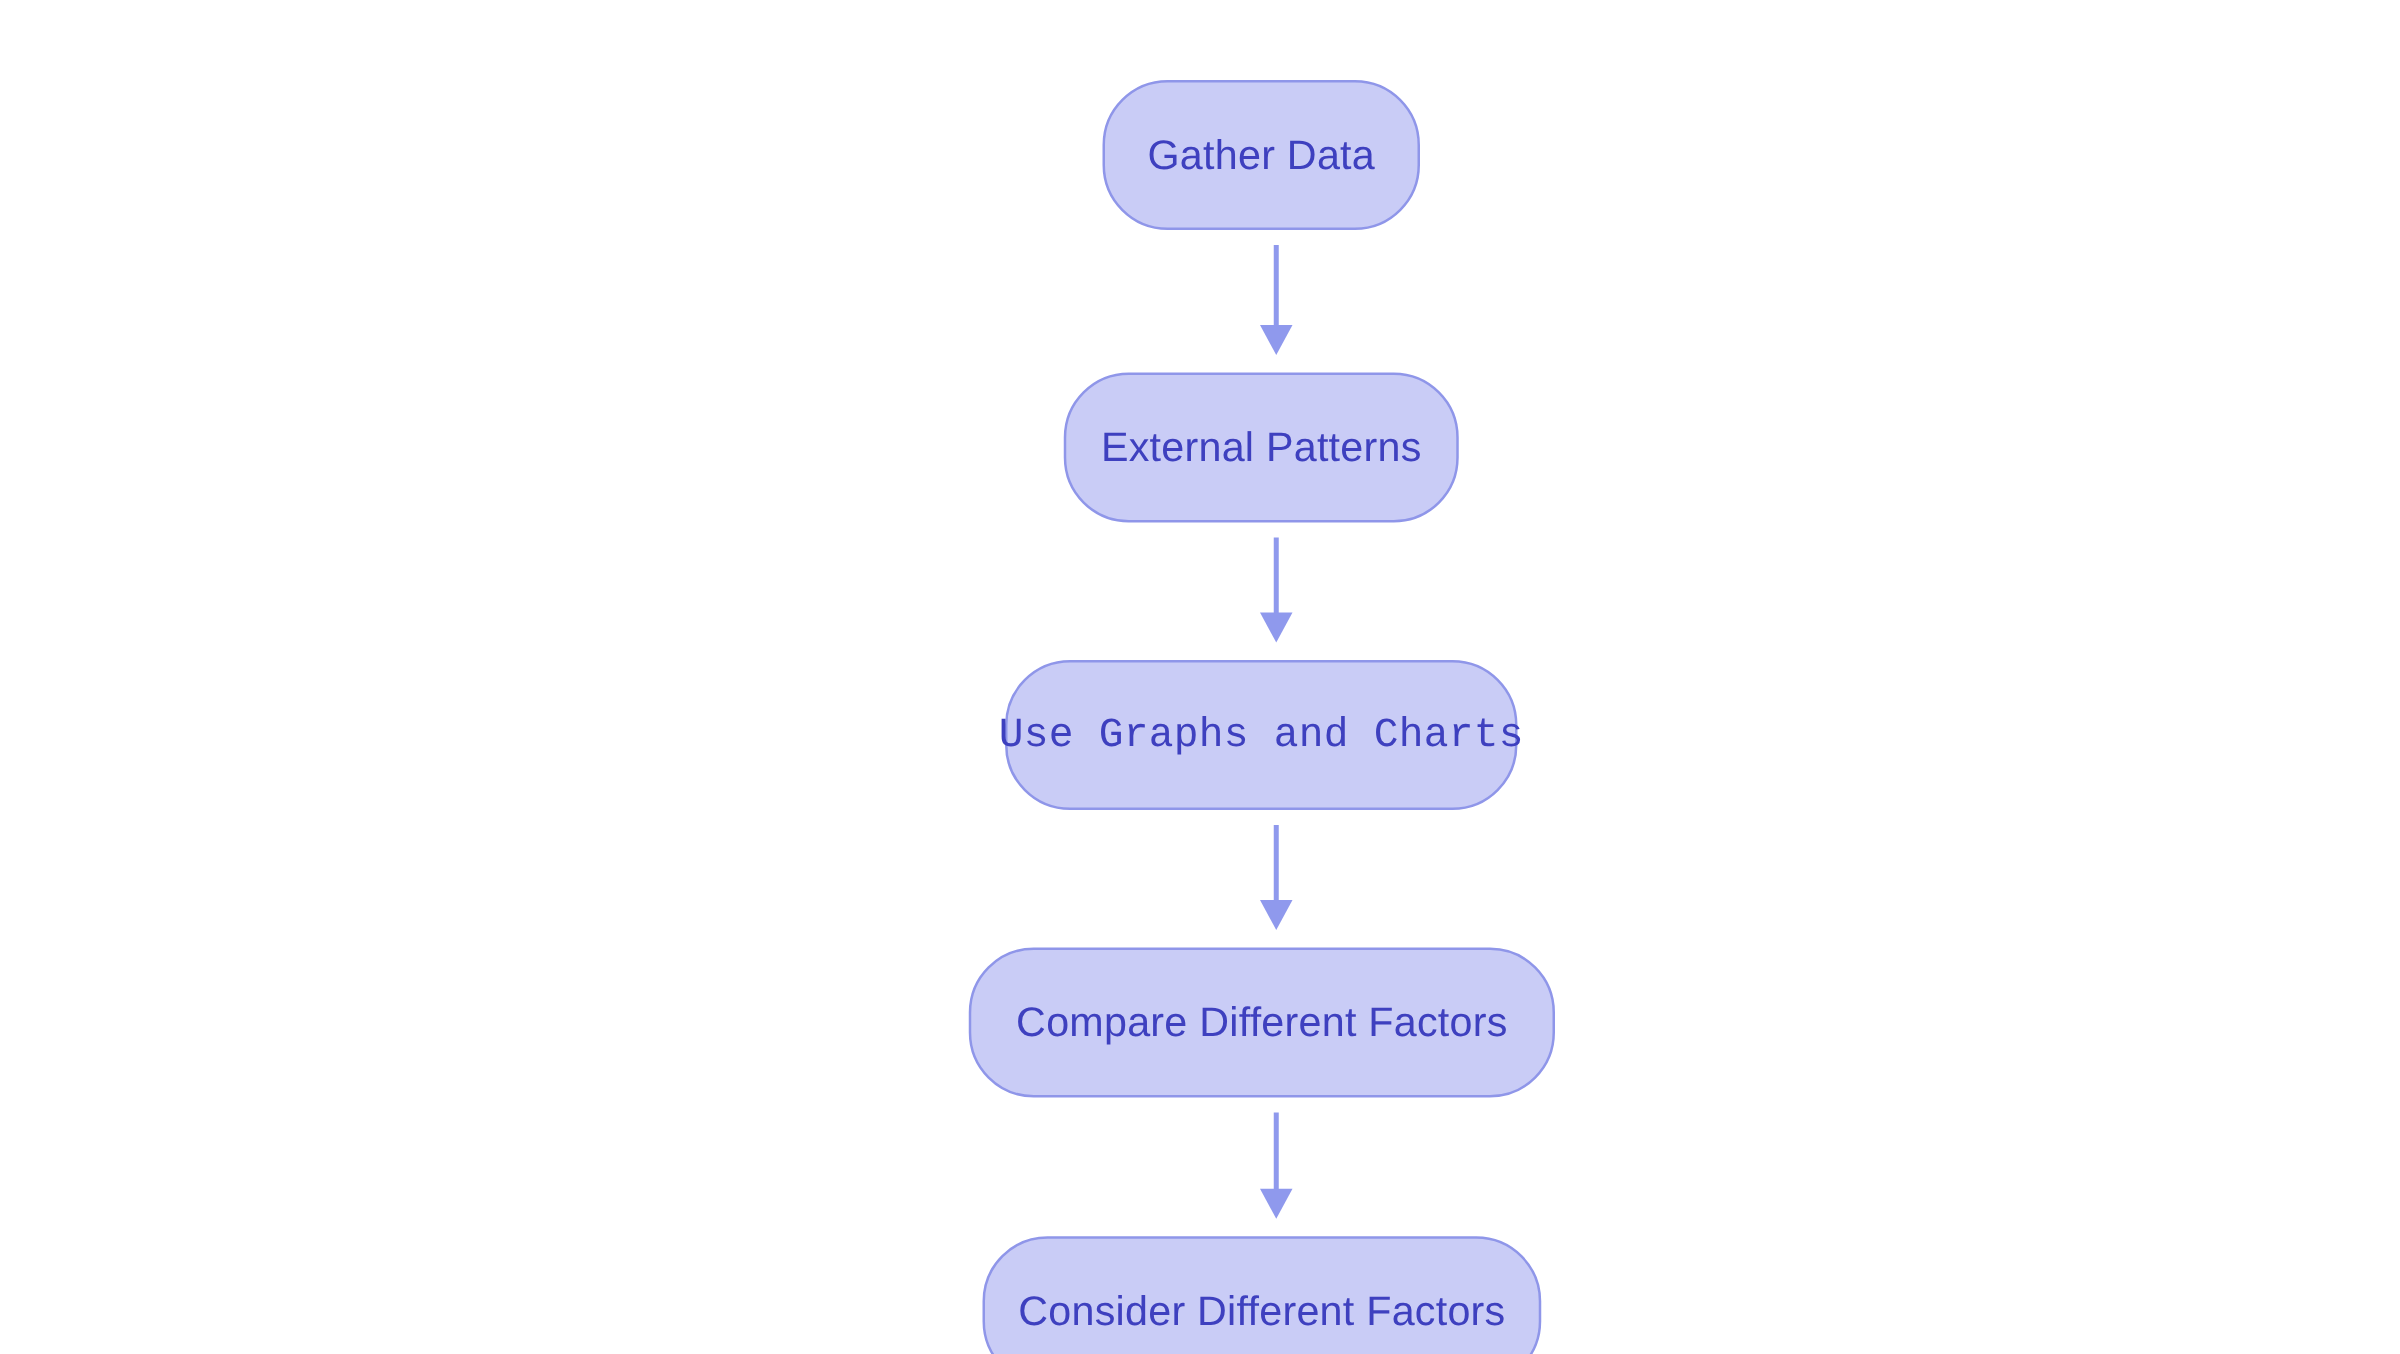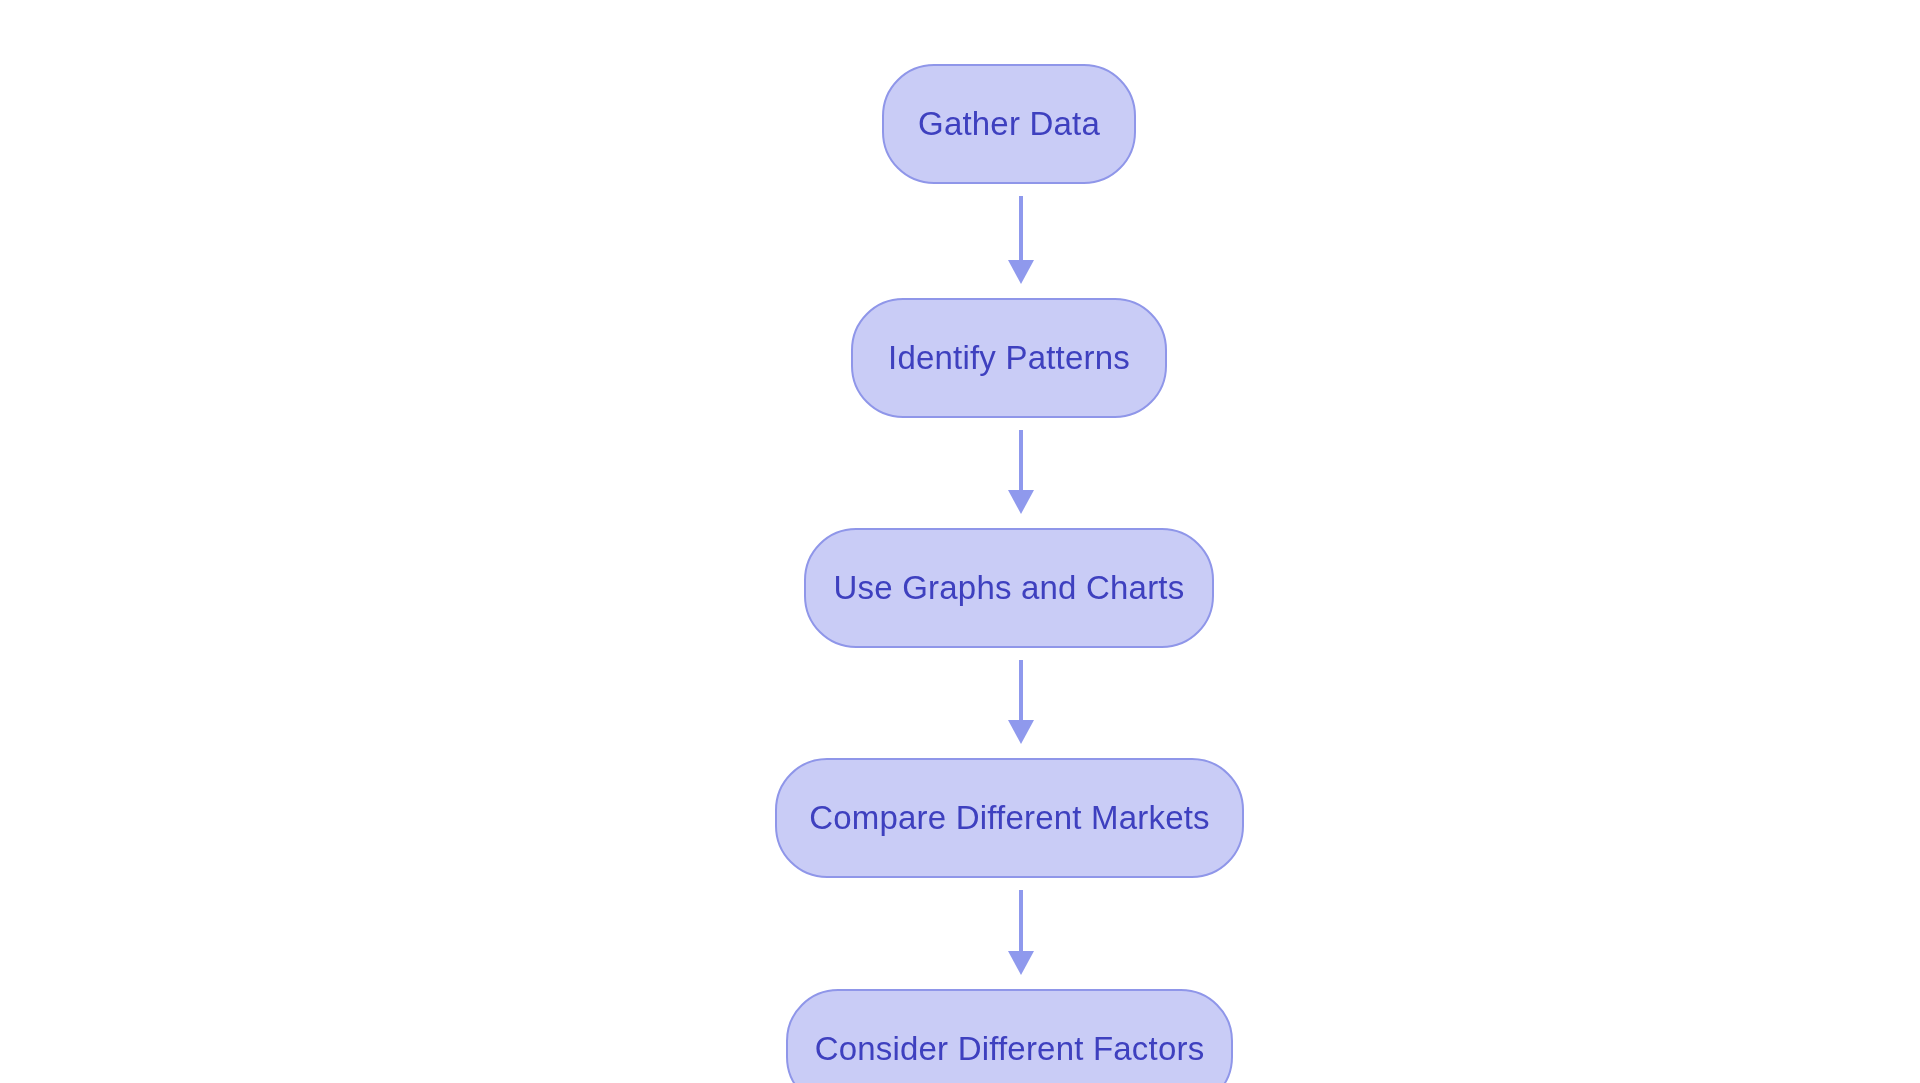--- a/index.html
+++ b/index.html
@@ -85,7 +85,7 @@
   </div>
 
   <div class="node n2">
-    <span>Identify Patterns</span>
+    <span>External Patterns</span>
   </div>
 
   <div class="arrow a2">

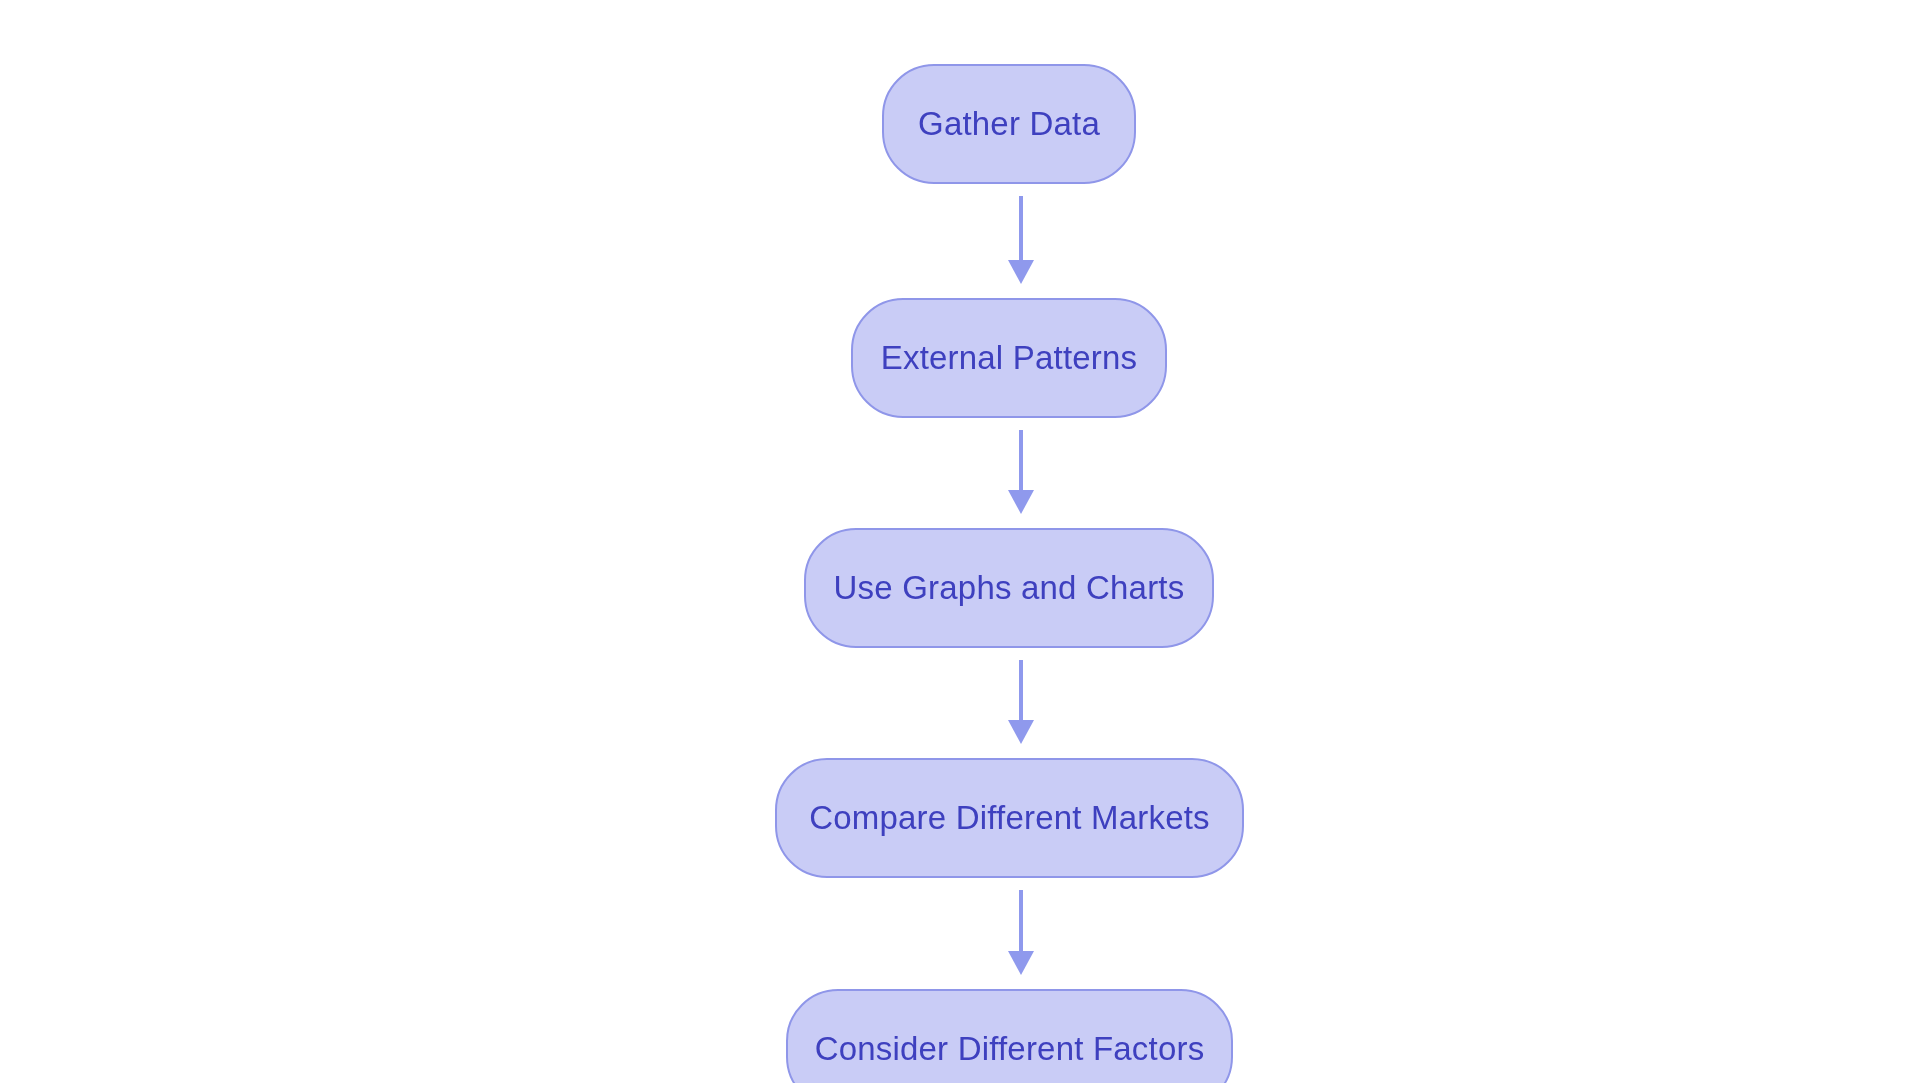--- a/index.html
+++ b/index.html
@@ -37,7 +37,7 @@
   }
   .n1 { top: 16px;  left: 834px; width: 254px; }
   .n2 { top: 250px; left: 803px; width: 316px; }
-  .n3 { top: 480px; left: 756px; width: 410px; }
+  .n3 { top: 480px; left: 756px; width: 410px; font-family: Liberation Mono, monospace; }
   .n4 { top: 710px; left: 727px; width: 469px; }
   .n5 { top: 941px; left: 738px; width: 447px; }
 

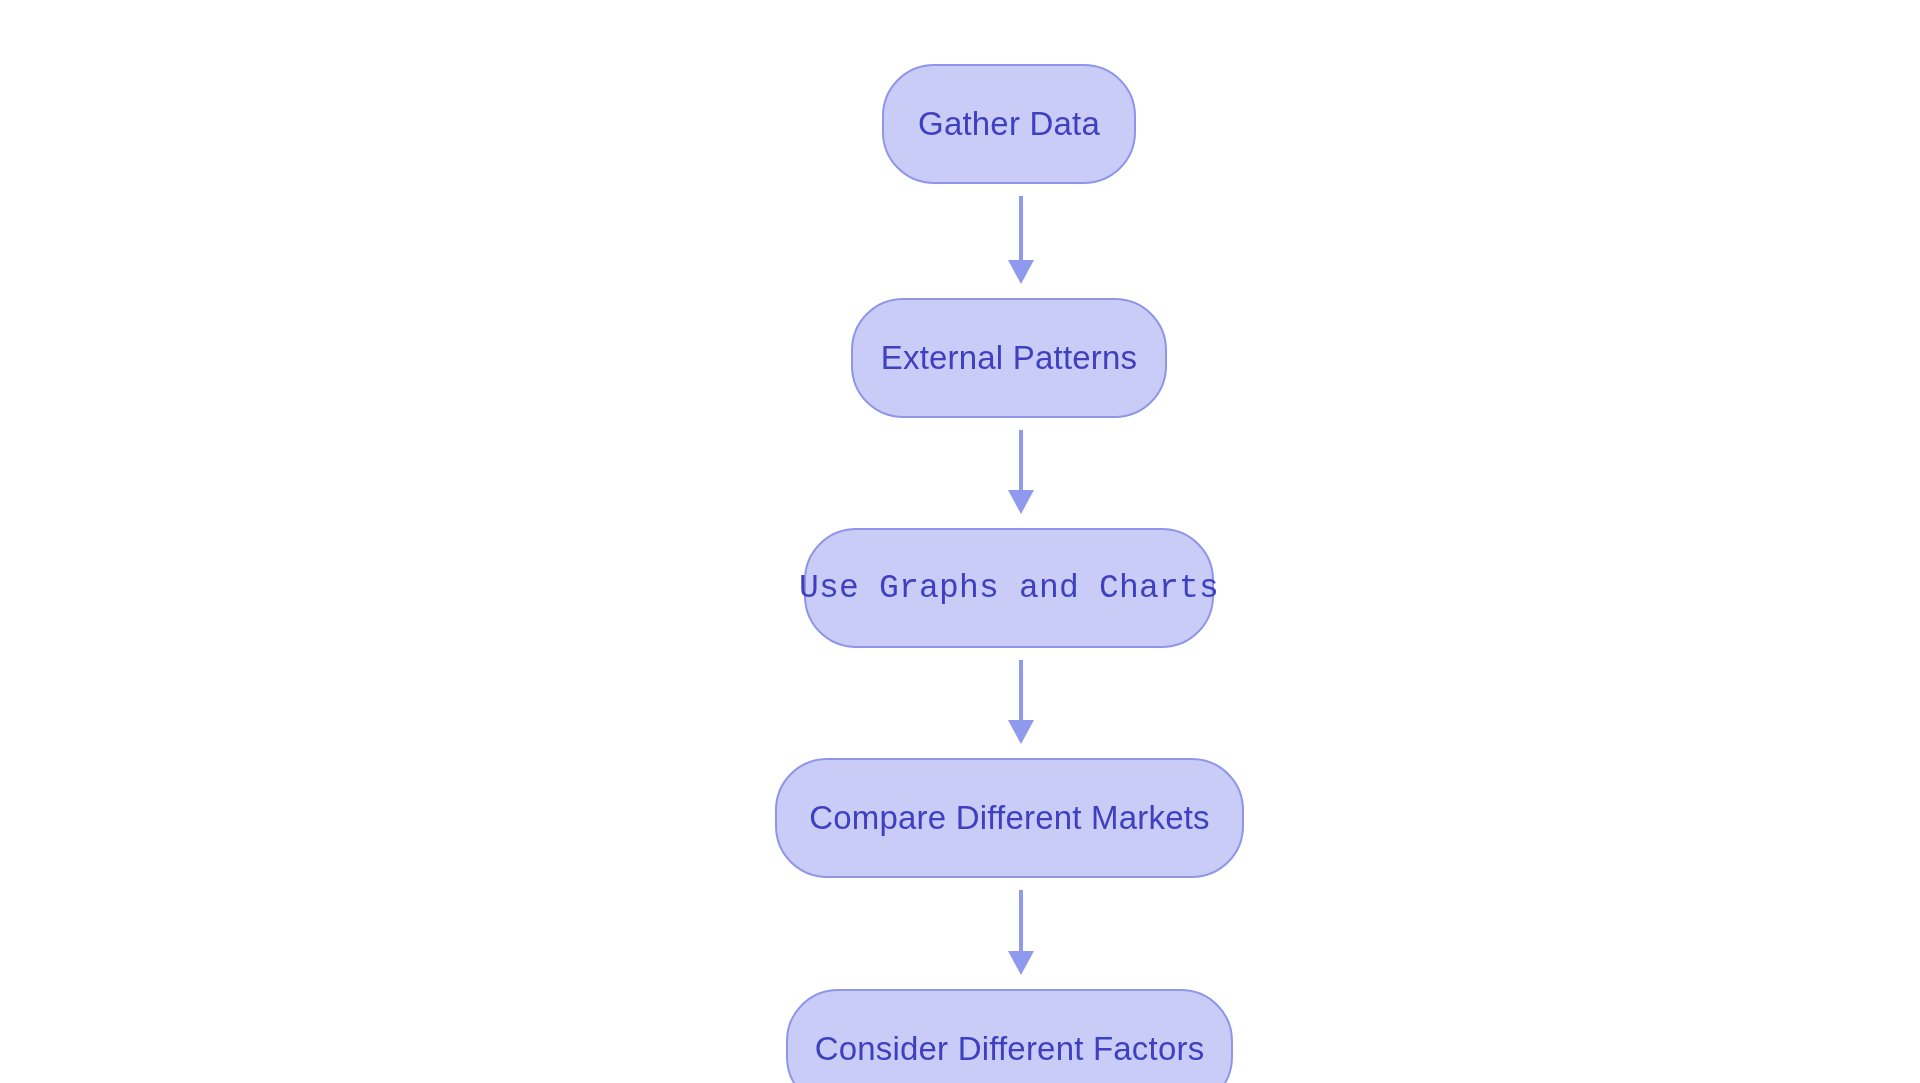--- a/index.html
+++ b/index.html
@@ -103,7 +103,7 @@
   </div>
 
   <div class="node n4">
-    <span>Compare Different Markets</span>
+    <span>Compare Different Factors</span>
   </div>
 
   <div class="arrow a4">

